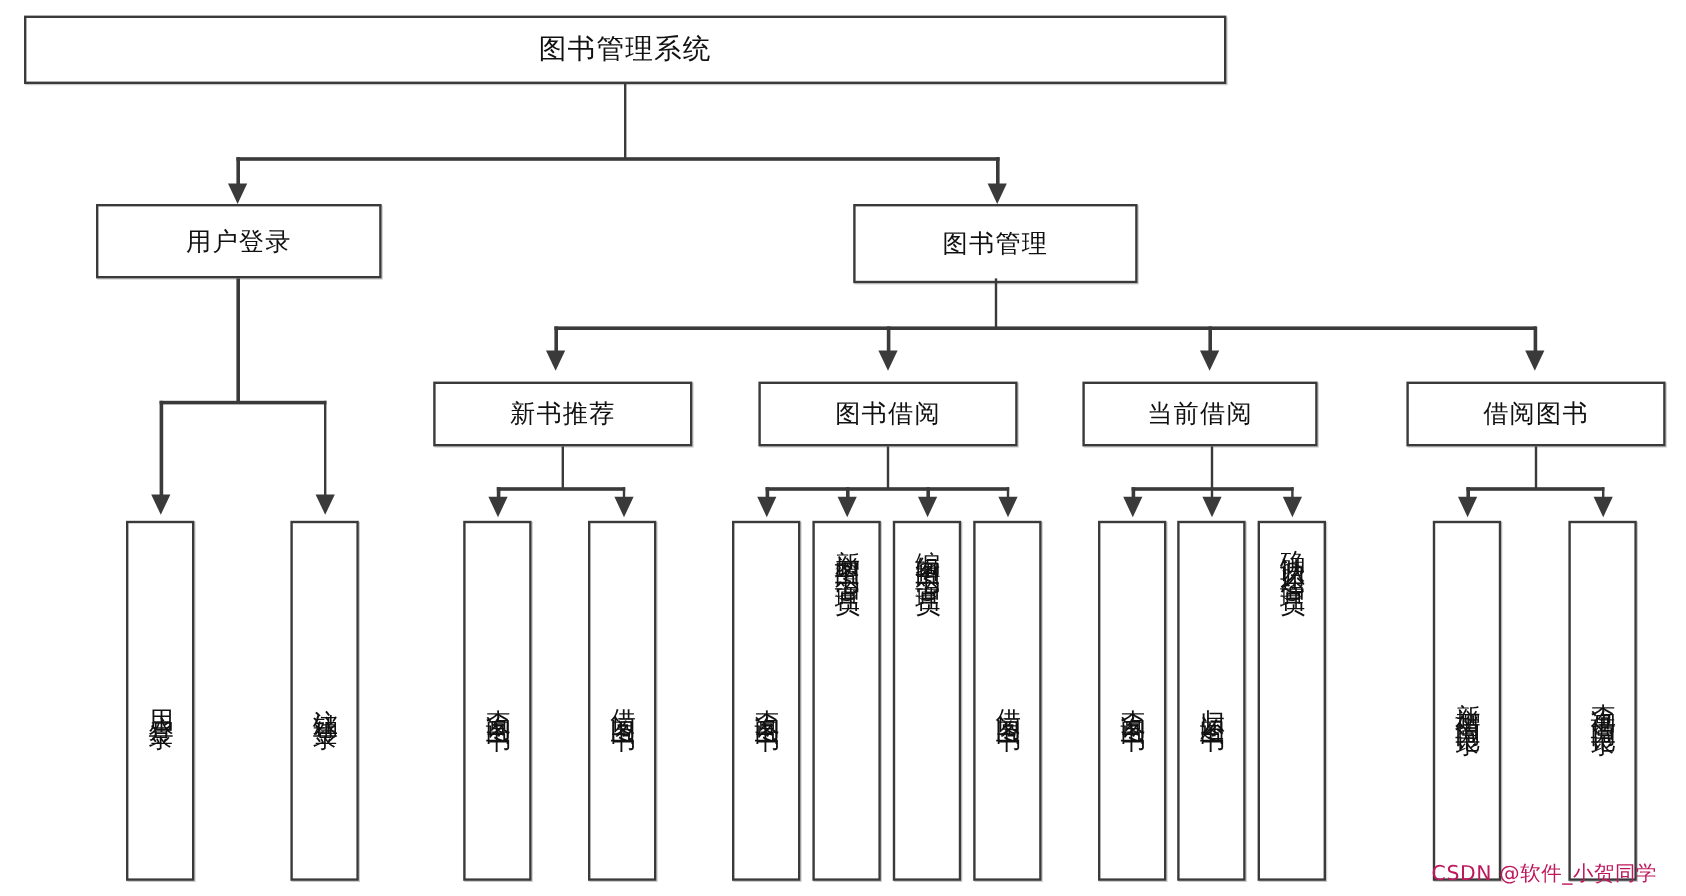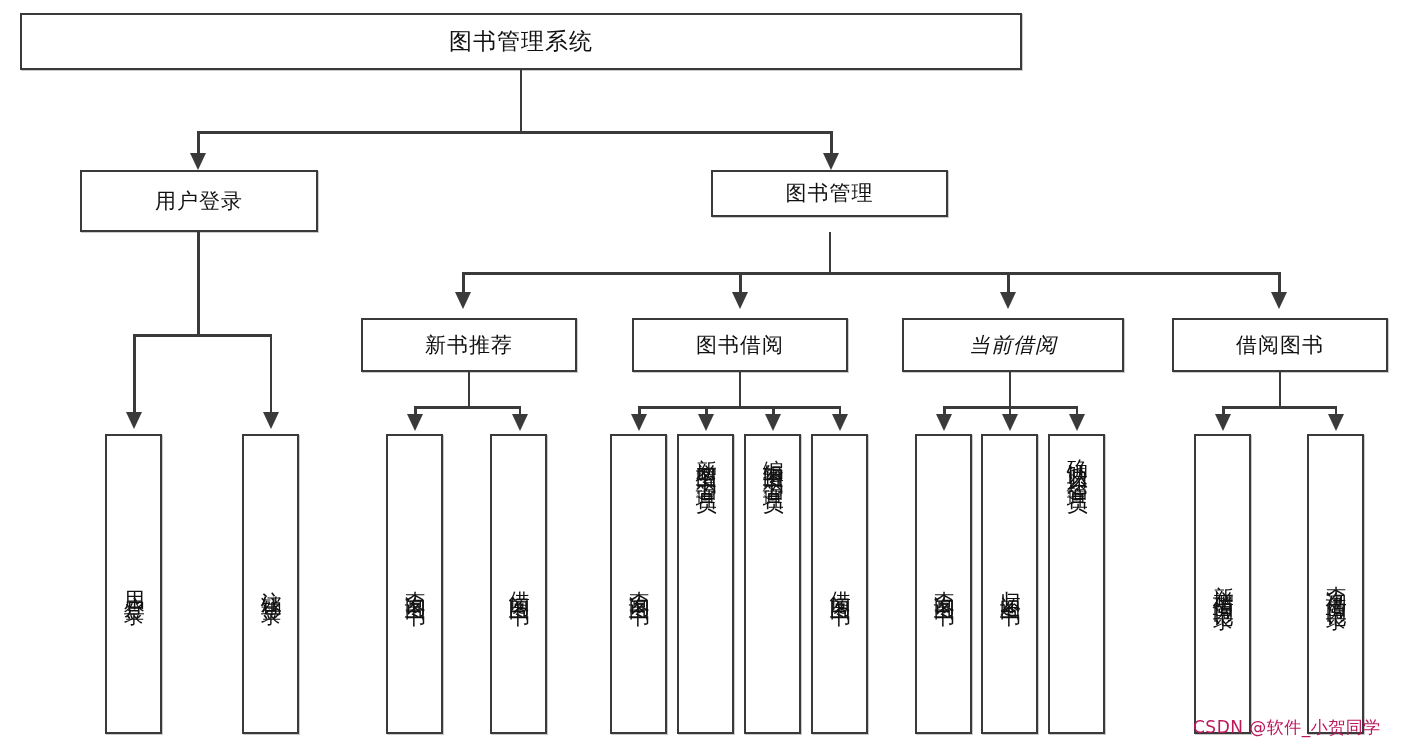--- a/index.html
+++ b/index.html
@@ -107,7 +107,7 @@
     <span>用户登录</span>
   </div>
 
-  <div class="node lvl2" style="left:711px; top:170px; width:237px; height:47px;">
+  <div class="node lvl2" style="left:711px; top:170px; width:237px; height:66px;">
     <span>图书管理</span>
   </div>
 

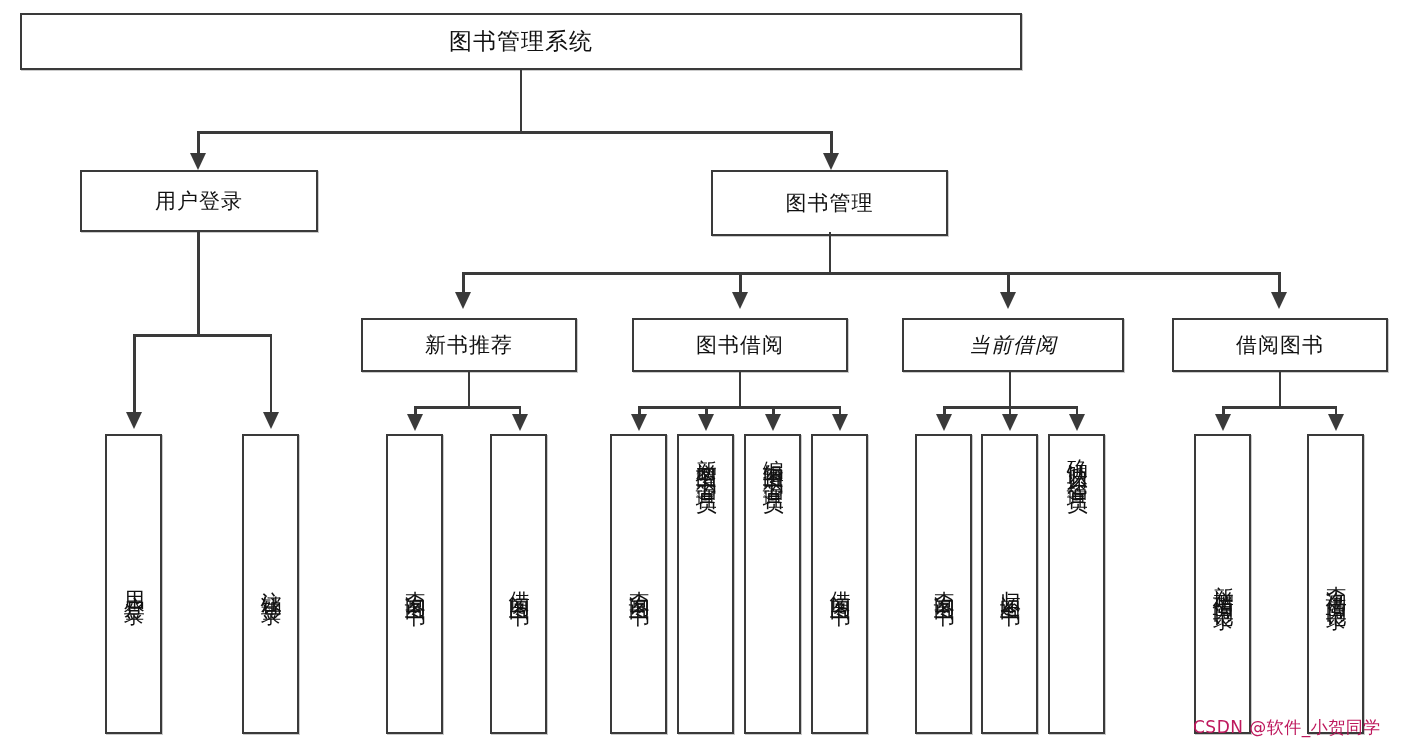--- a/index.html
+++ b/index.html
@@ -135,7 +135,7 @@
   <div class="node lvl3" style="left:632px; top:318px; width:216px; height:54px;">
     <span>图书借阅</span>
   </div>
-  <div class="node lvl3" style="left:902px; top:318px; width:222px; height:54px;font-style:italic;">
+  <div class="node lvl3" style="left:902px; top:318px; width:196px; height:54px;">
     <span>当前借阅</span>
   </div>
   <div class="node lvl3" style="left:1172px; top:318px; width:216px; height:54px;">

